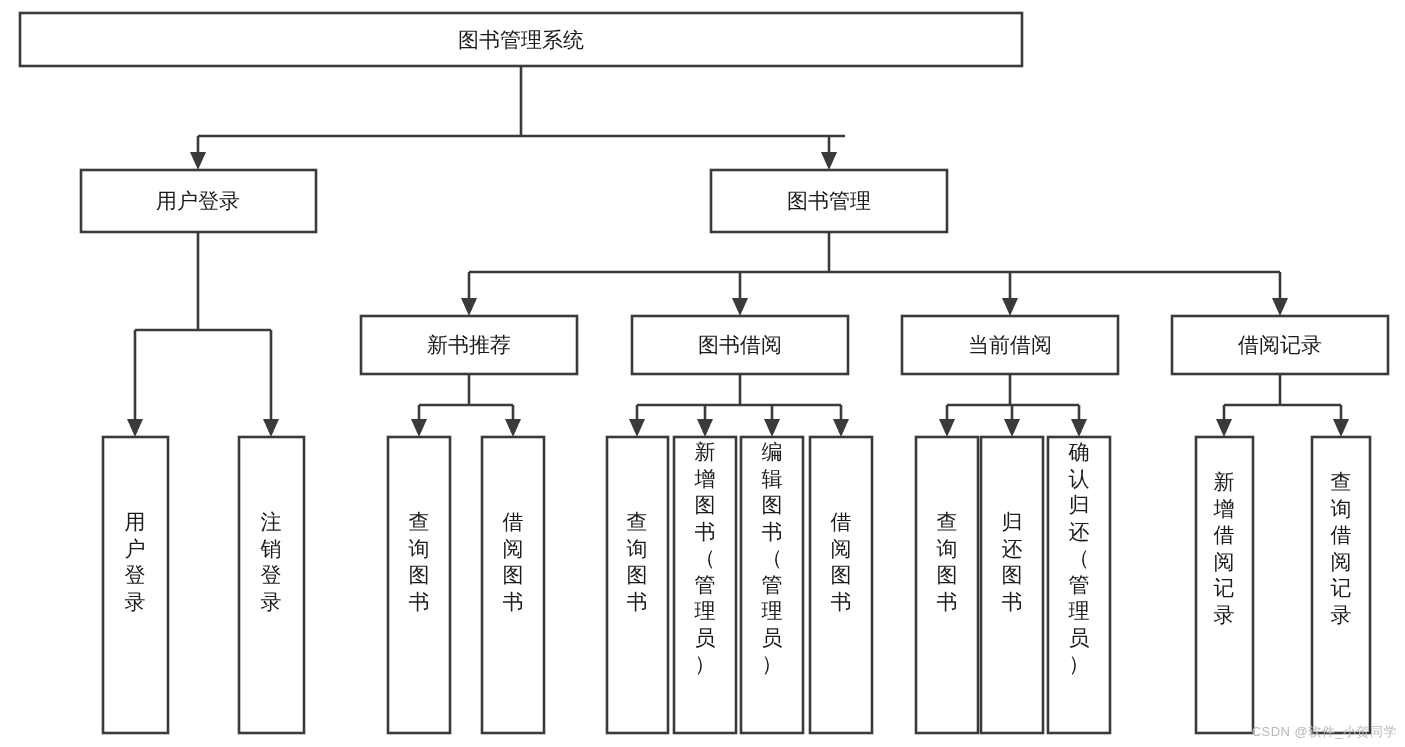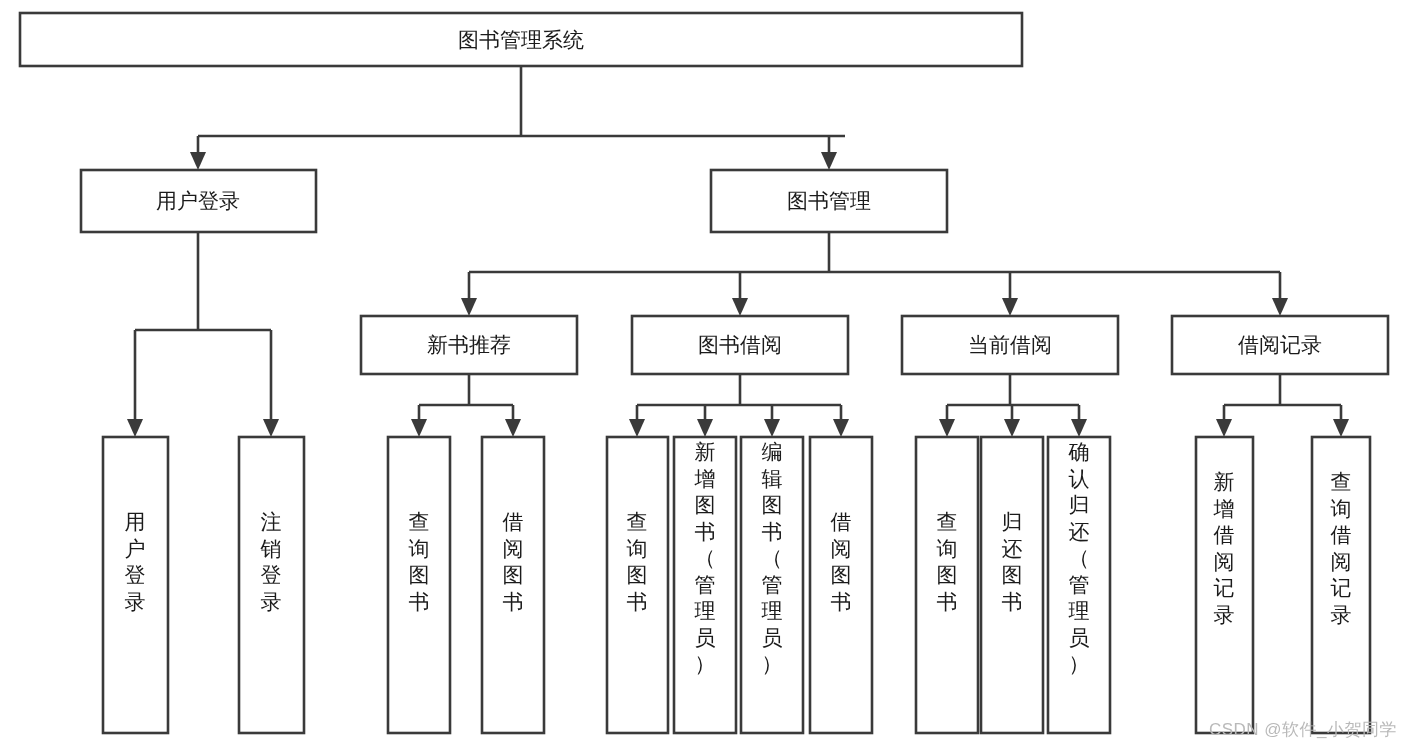--- a/index.html
+++ b/index.html
@@ -12,7 +12,7 @@
   .node-label{font-family:"Liberation Sans","DejaVu Sans",sans-serif;fill:#1b1b1b;font-size:21px;text-anchor:middle;dominant-baseline:middle;}
   .leaf-label{font-family:"Liberation Sans","DejaVu Sans",sans-serif;fill:#1b1b1b;font-size:21px;}
   .leaf-label tspan{text-anchor:middle;}
-  .watermark{position:absolute;right:8px;bottom:6px;font-size:17px;color:#b9b9b9;font-family:"Liberation Sans","DejaVu Sans",sans-serif;white-space:nowrap;letter-spacing:.5px;}
+  .watermark{position:absolute;right:8px;bottom:6px;font-size:13px;color:#b9b9b9;font-family:"Liberation Sans","DejaVu Sans",sans-serif;white-space:nowrap;letter-spacing:.5px;}
 </style>
 </head>
 <body>

